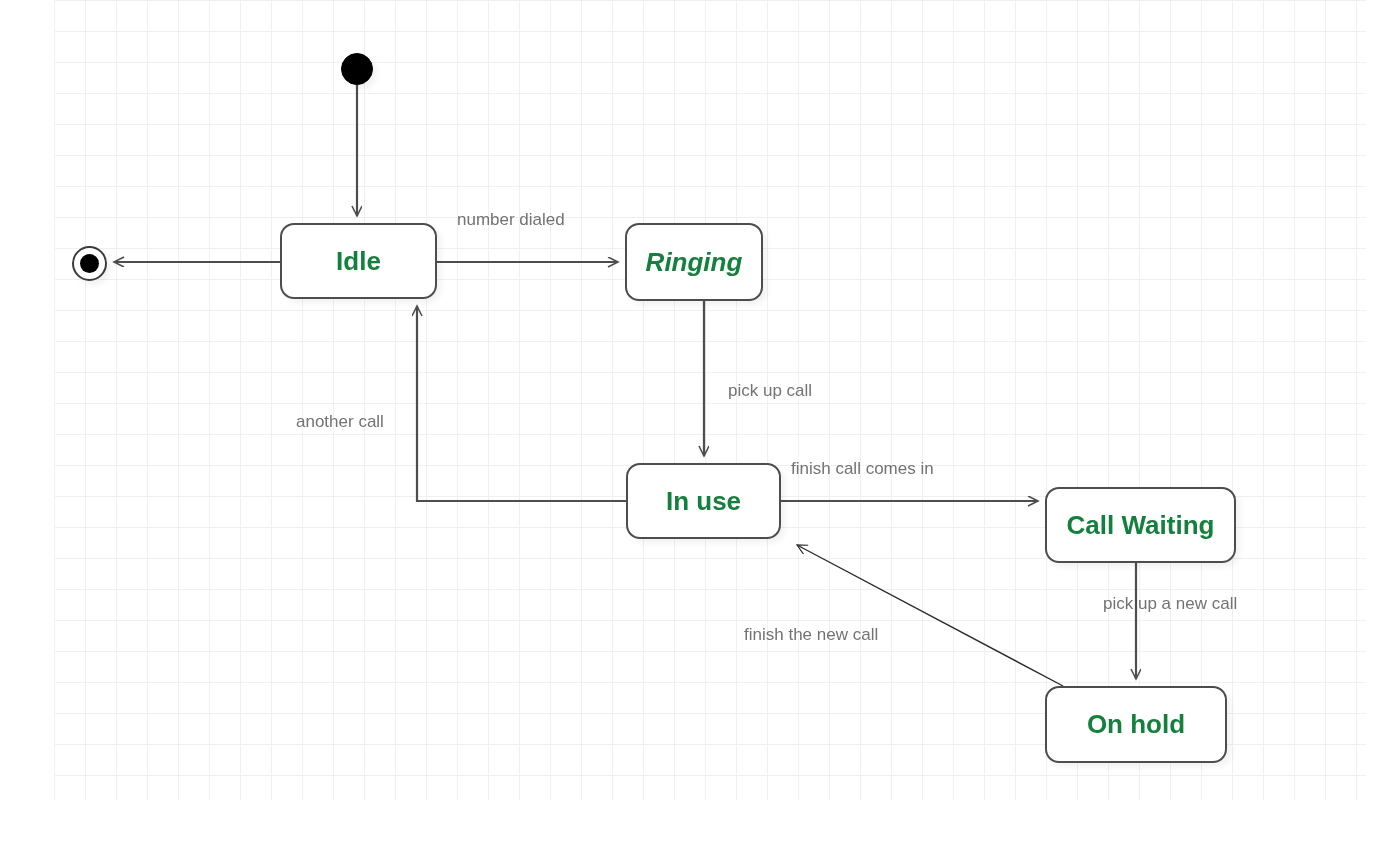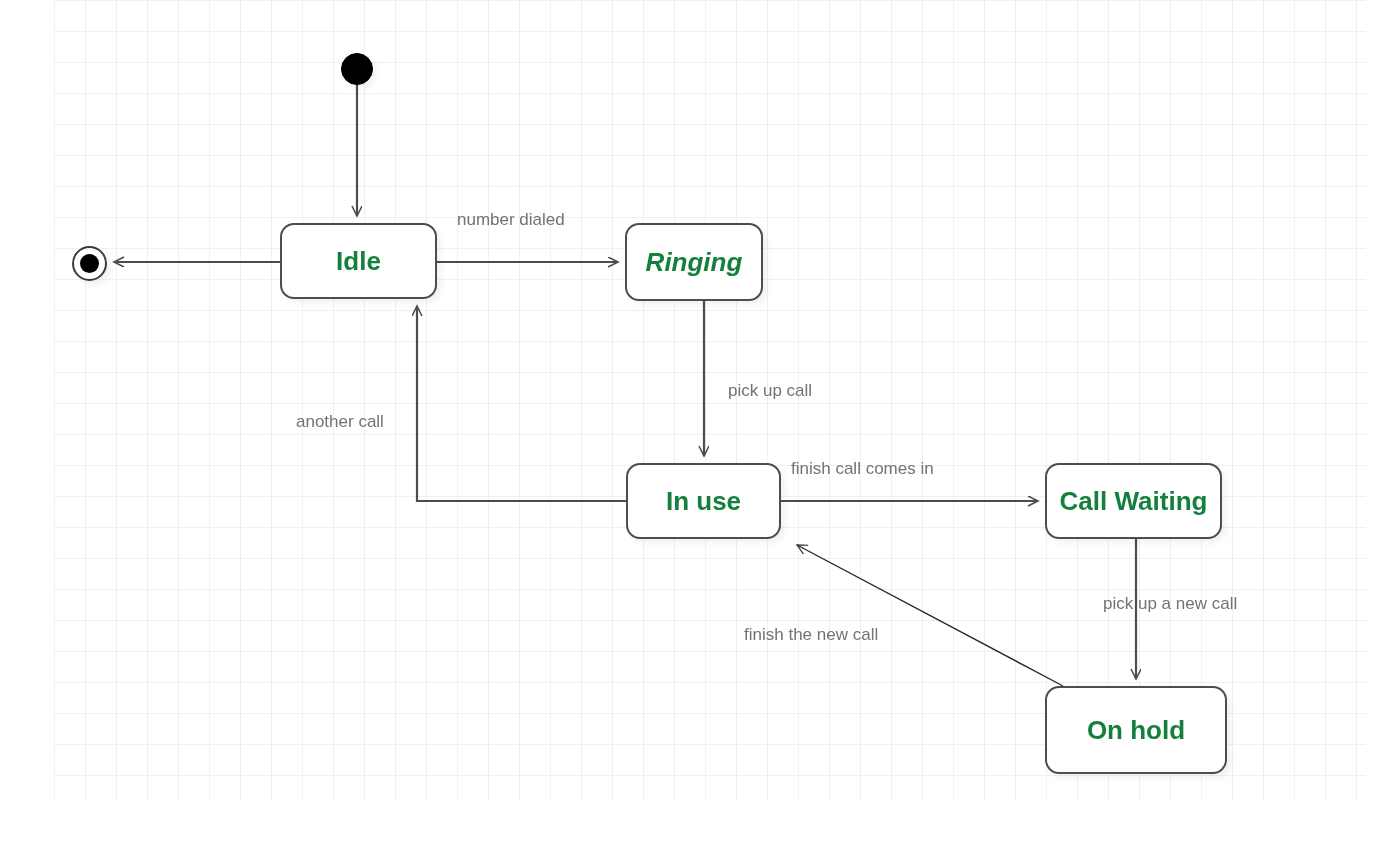--- a/index.html
+++ b/index.html
@@ -135,7 +135,7 @@
     <span>In use</span>
   </div>
 
-  <div class="state-node" style="left:1045px; top:463px; width:177px; height:76px;">
+  <div class="state-node" style="left:1045px; top:487px; width:191px; height:76px;">
     <span>Call Waiting</span>
   </div>
 

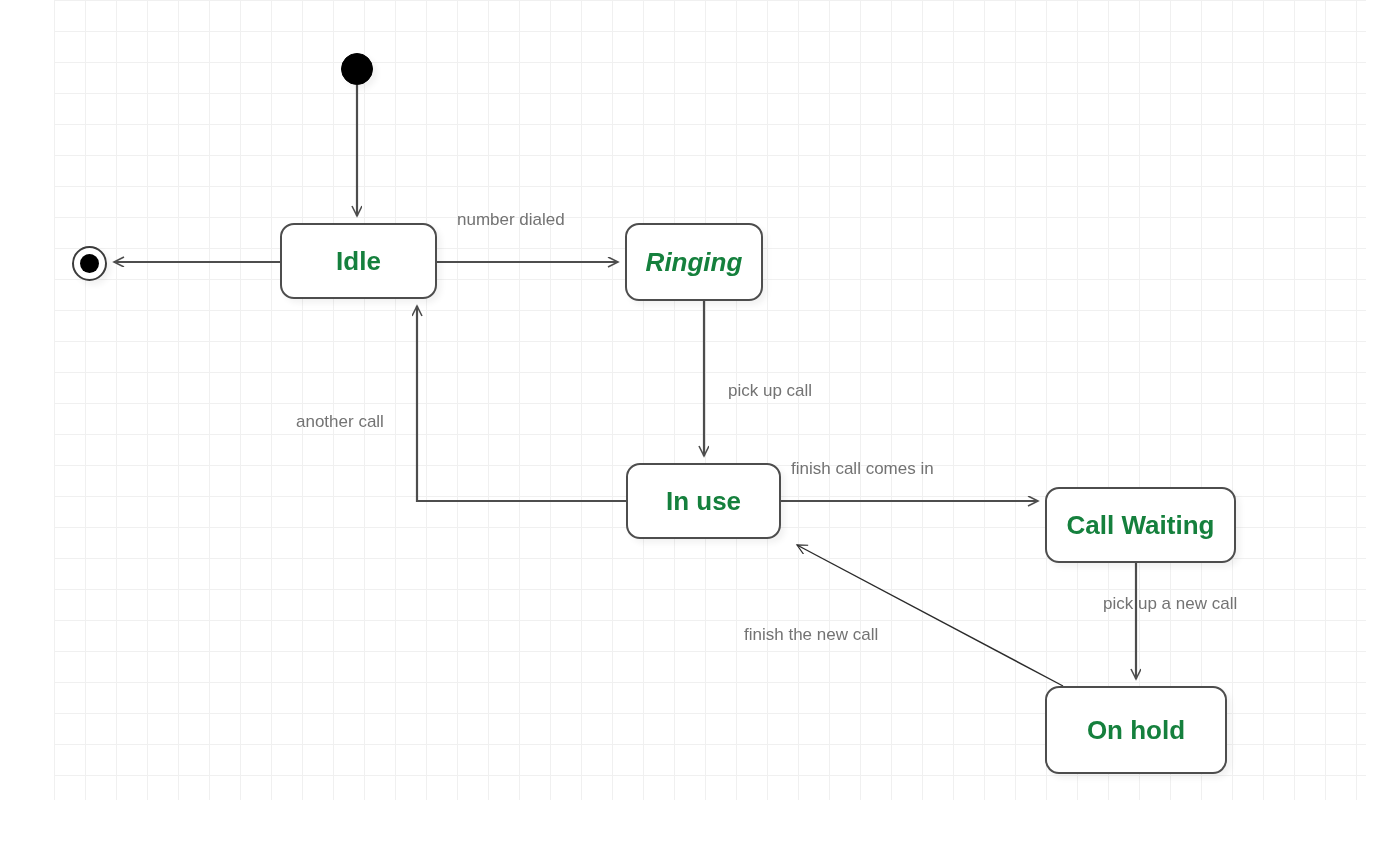--- a/index.html
+++ b/index.html
@@ -139,7 +139,7 @@
     <span>Call Waiting</span>
   </div>
 
-  <div class="state-node" style="left:1045px; top:686px; width:182px; height:88px;">
+  <div class="state-node" style="left:1045px; top:686px; width:182px; height:77px;">
     <span>On hold</span>
   </div>
 

